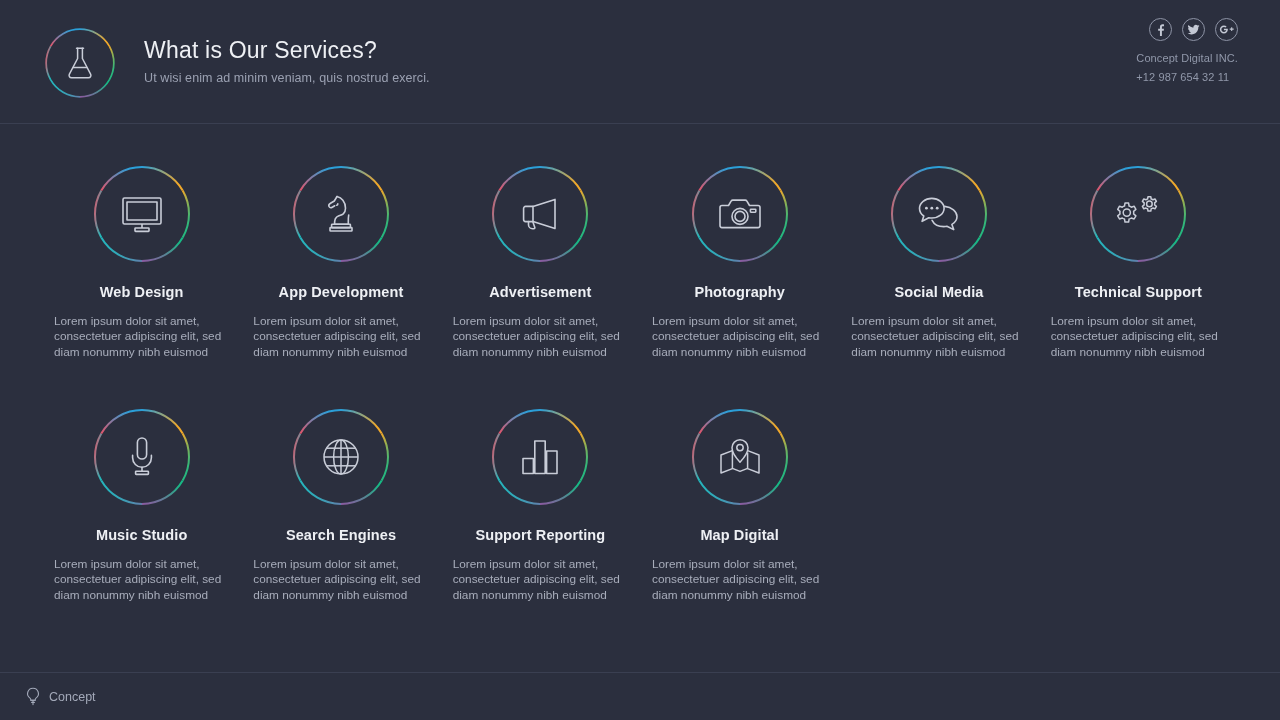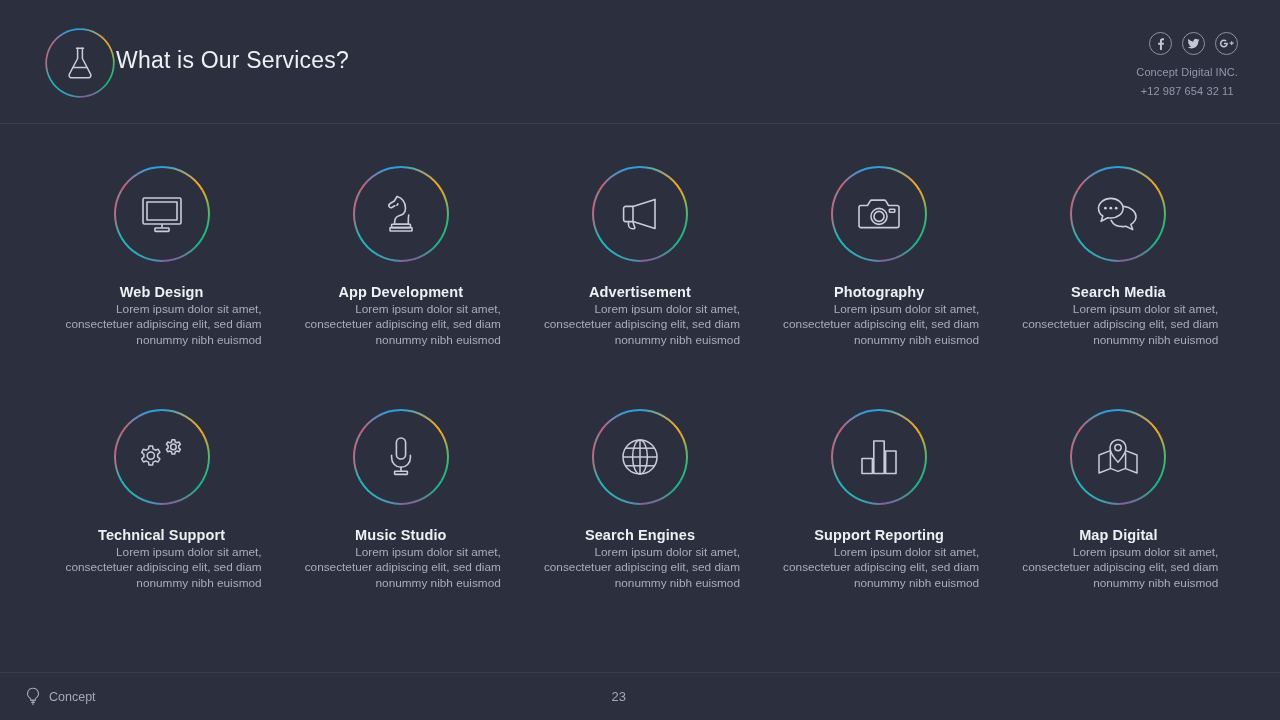--- a/index.html
+++ b/index.html
@@ -41,6 +41,7 @@
   }
 
   .header-text {
+    margin-left: 28px;
     padding-bottom: 4px;
   }
 

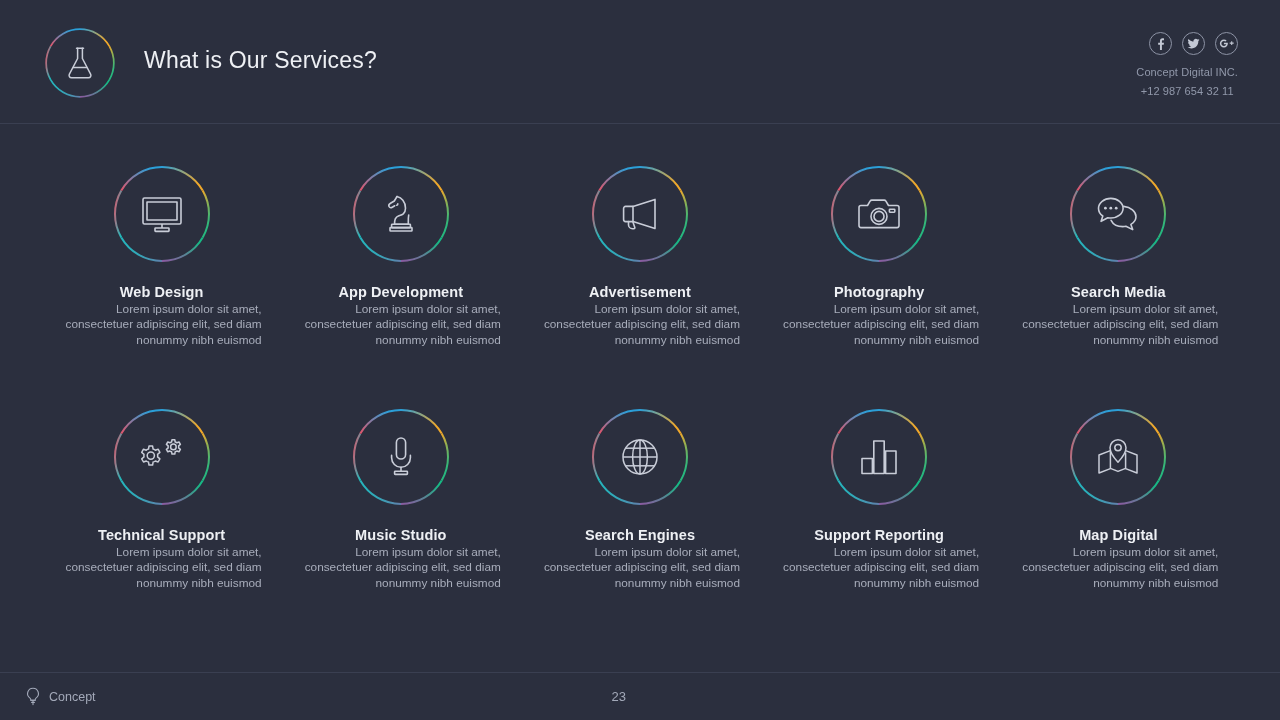--- a/index.html
+++ b/index.html
@@ -63,8 +63,8 @@
   .header-right {
     position: absolute;
     right: 42px;
-    top: 32px;
-    text-align: center;
+    top: 18px;
+    text-align: left;
   }
 
   .social-row {

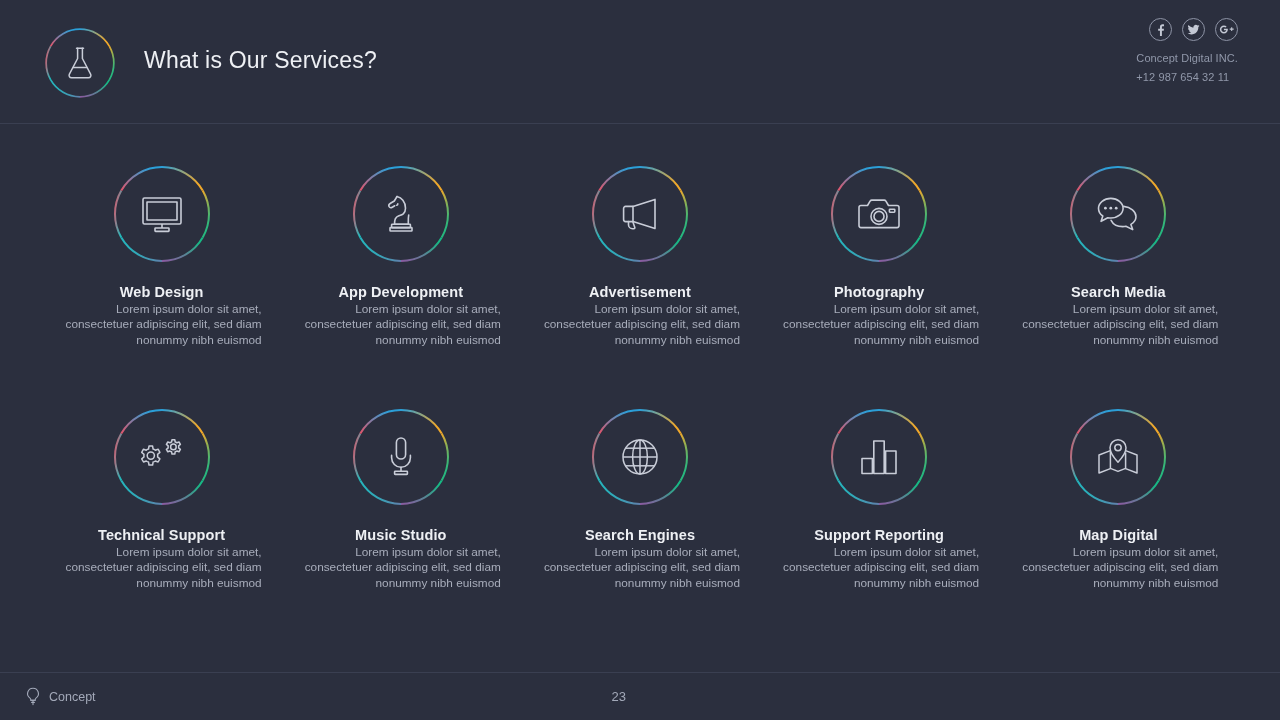--- a/index.html
+++ b/index.html
@@ -246,6 +246,7 @@
 
     <div class="header-text">
       <div class="header-title">What is Our Services?</div>
+      <div class="header-sub">Ut wisi enim ad minim veniam, quis nostrud exerci.</div>
     </div>
   </div>
 

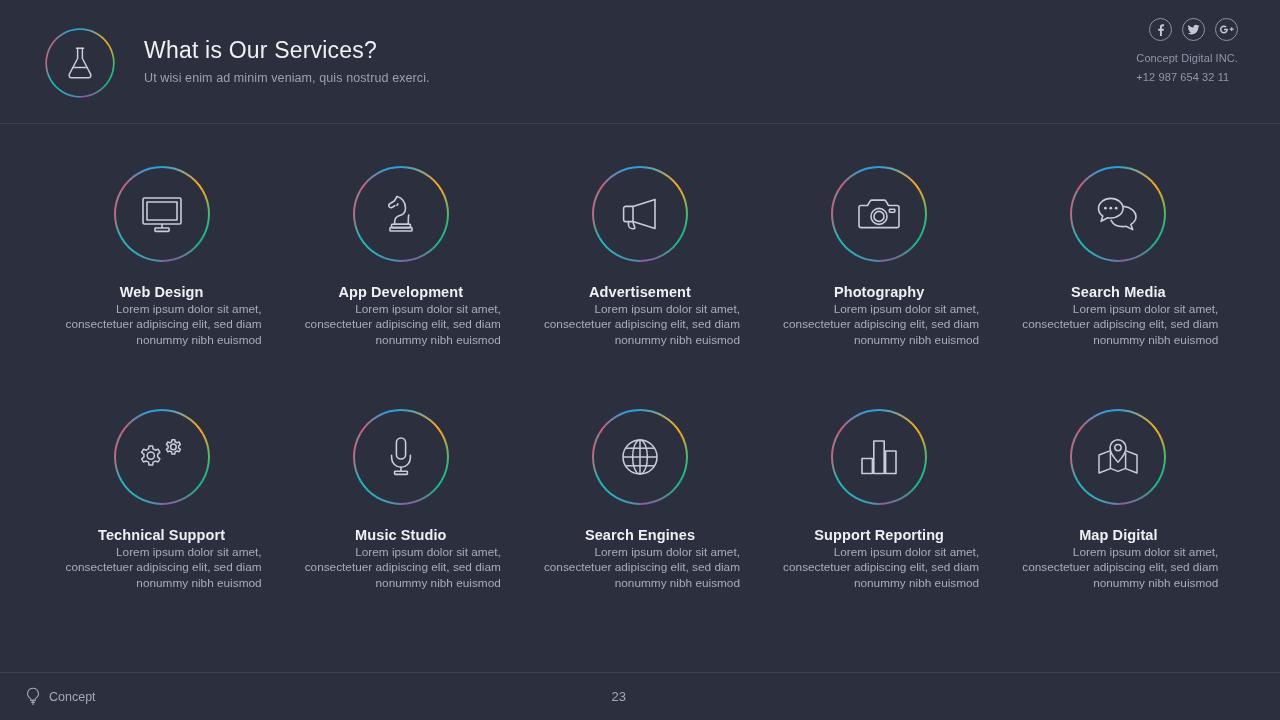--- a/index.html
+++ b/index.html
@@ -106,7 +106,7 @@
     width: 1280px;
     height: 548px;
     display: grid;
-    grid-template-columns: repeat(5, 1fr);
+    grid-template-columns: repeat(6, 1fr);
     grid-template-rows: repeat(2, 1fr);
     padding: 40px 42px 22px 42px;
   }

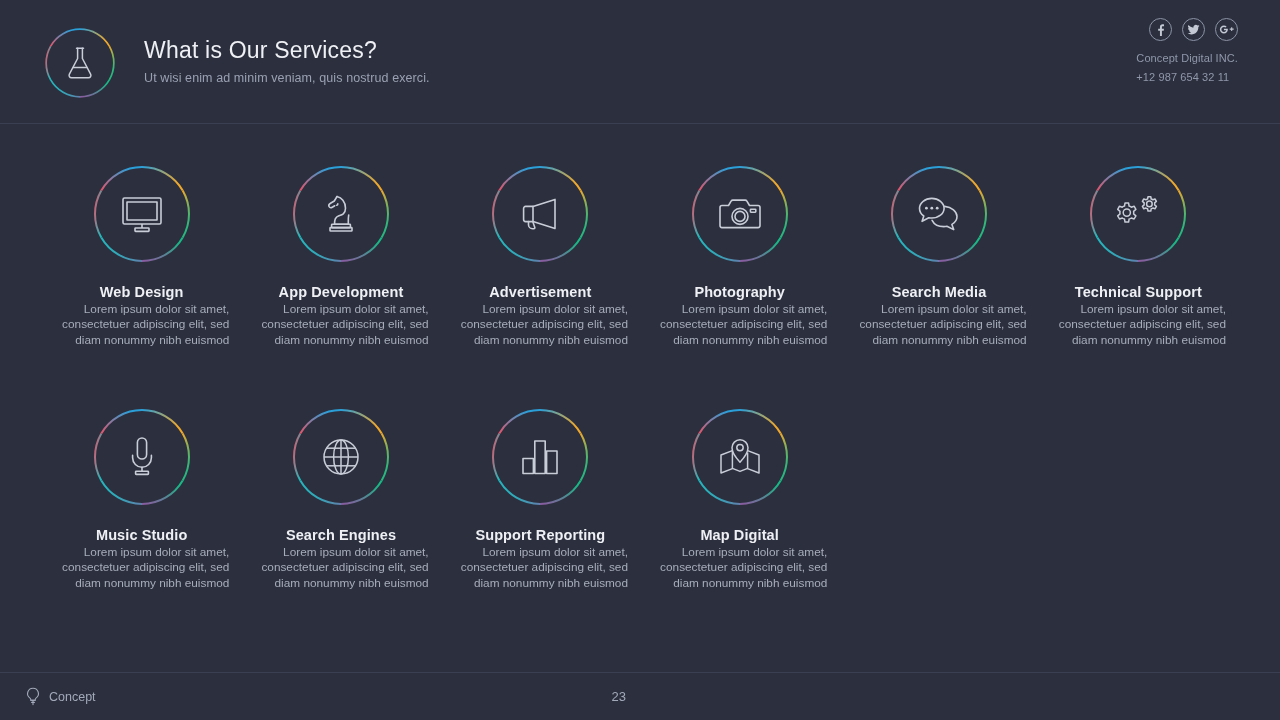--- a/index.html
+++ b/index.html
@@ -398,7 +398,7 @@
         </svg>
       </div>
     </div>
-    <div class="card-title">Search Media</div>
+    <div class="card-title">Social Media</div>
     <div class="card-desc">Lorem ipsum dolor sit amet, consectetuer adipiscing elit, sed diam nonummy nibh euismod</div>
   </div>
 

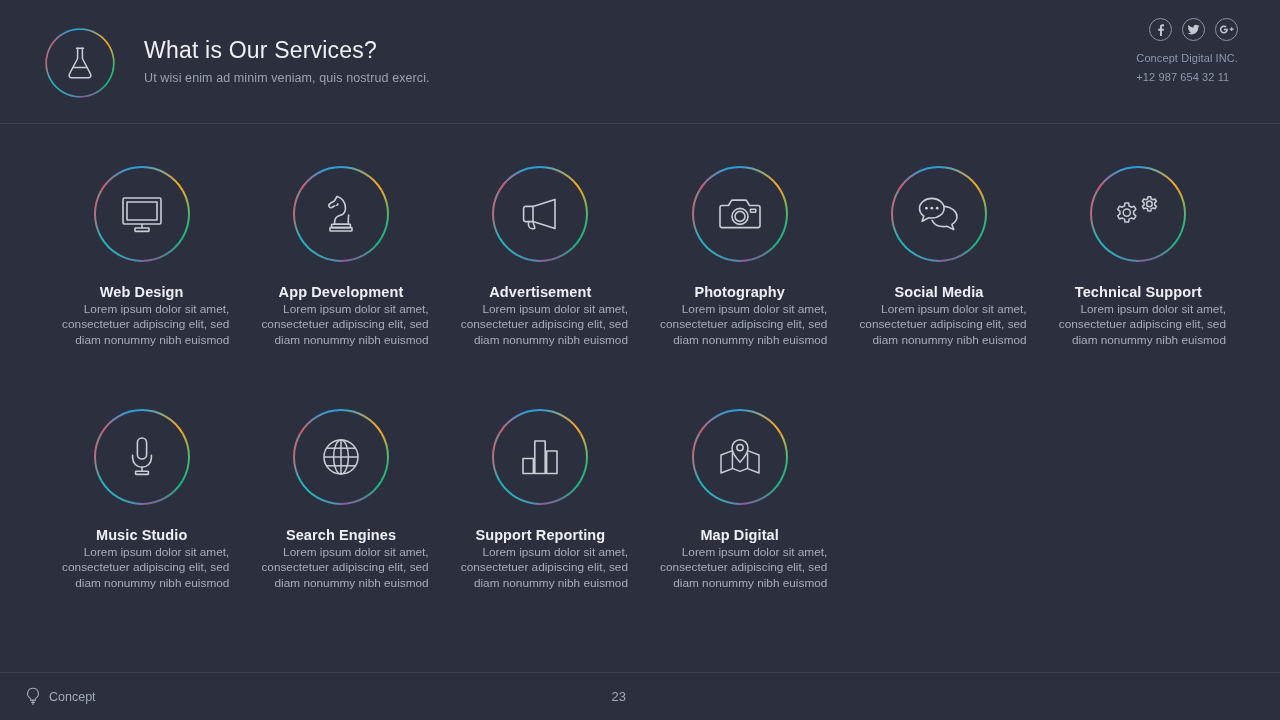--- a/index.html
+++ b/index.html
@@ -146,11 +146,11 @@
   }
 
   .card-desc {
-    margin-top: 2px;
+    margin-top: 14px;
     font-size: 11.8px;
     line-height: 15.4px;
     color: #a8adbb;
-    text-align: right;
+    text-align: left;
     max-width: 200px;
   }
 

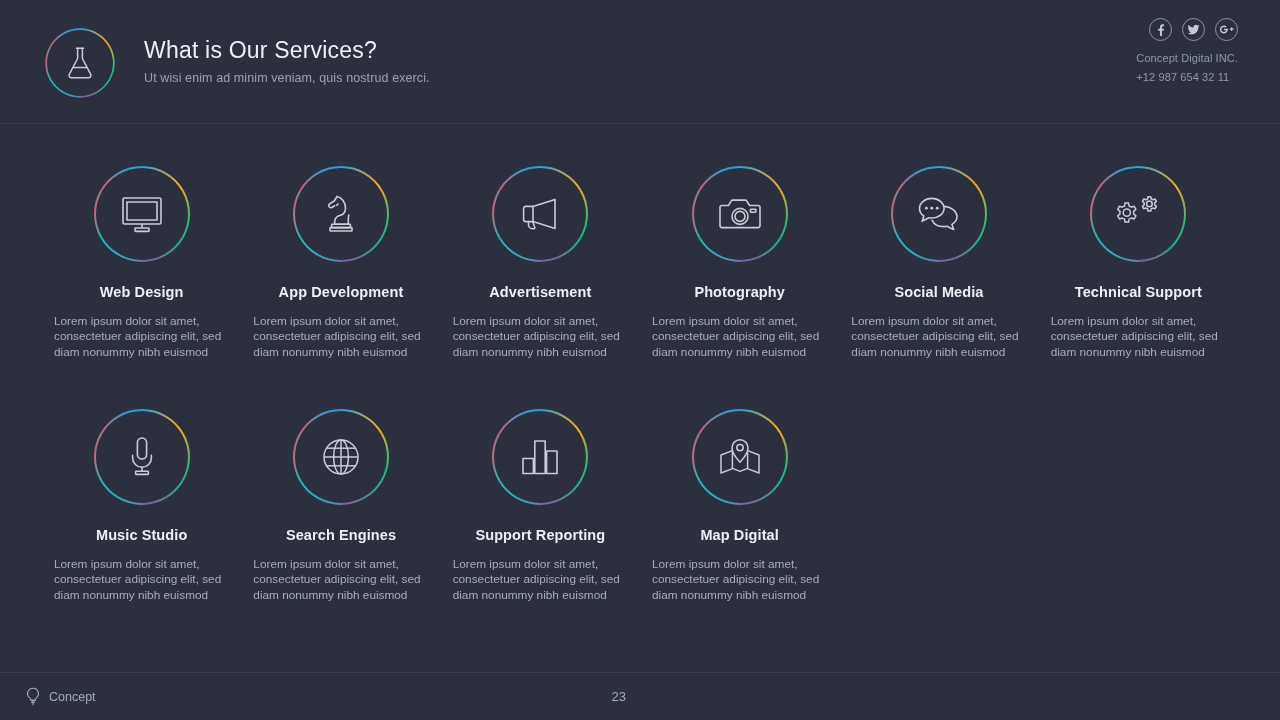--- a/index.html
+++ b/index.html
@@ -543,7 +543,6 @@
     </span>
     <span>Concept</span>
   </div>
-  <div class="footer-right">23</div>
 </div>
 
 </body></html>

